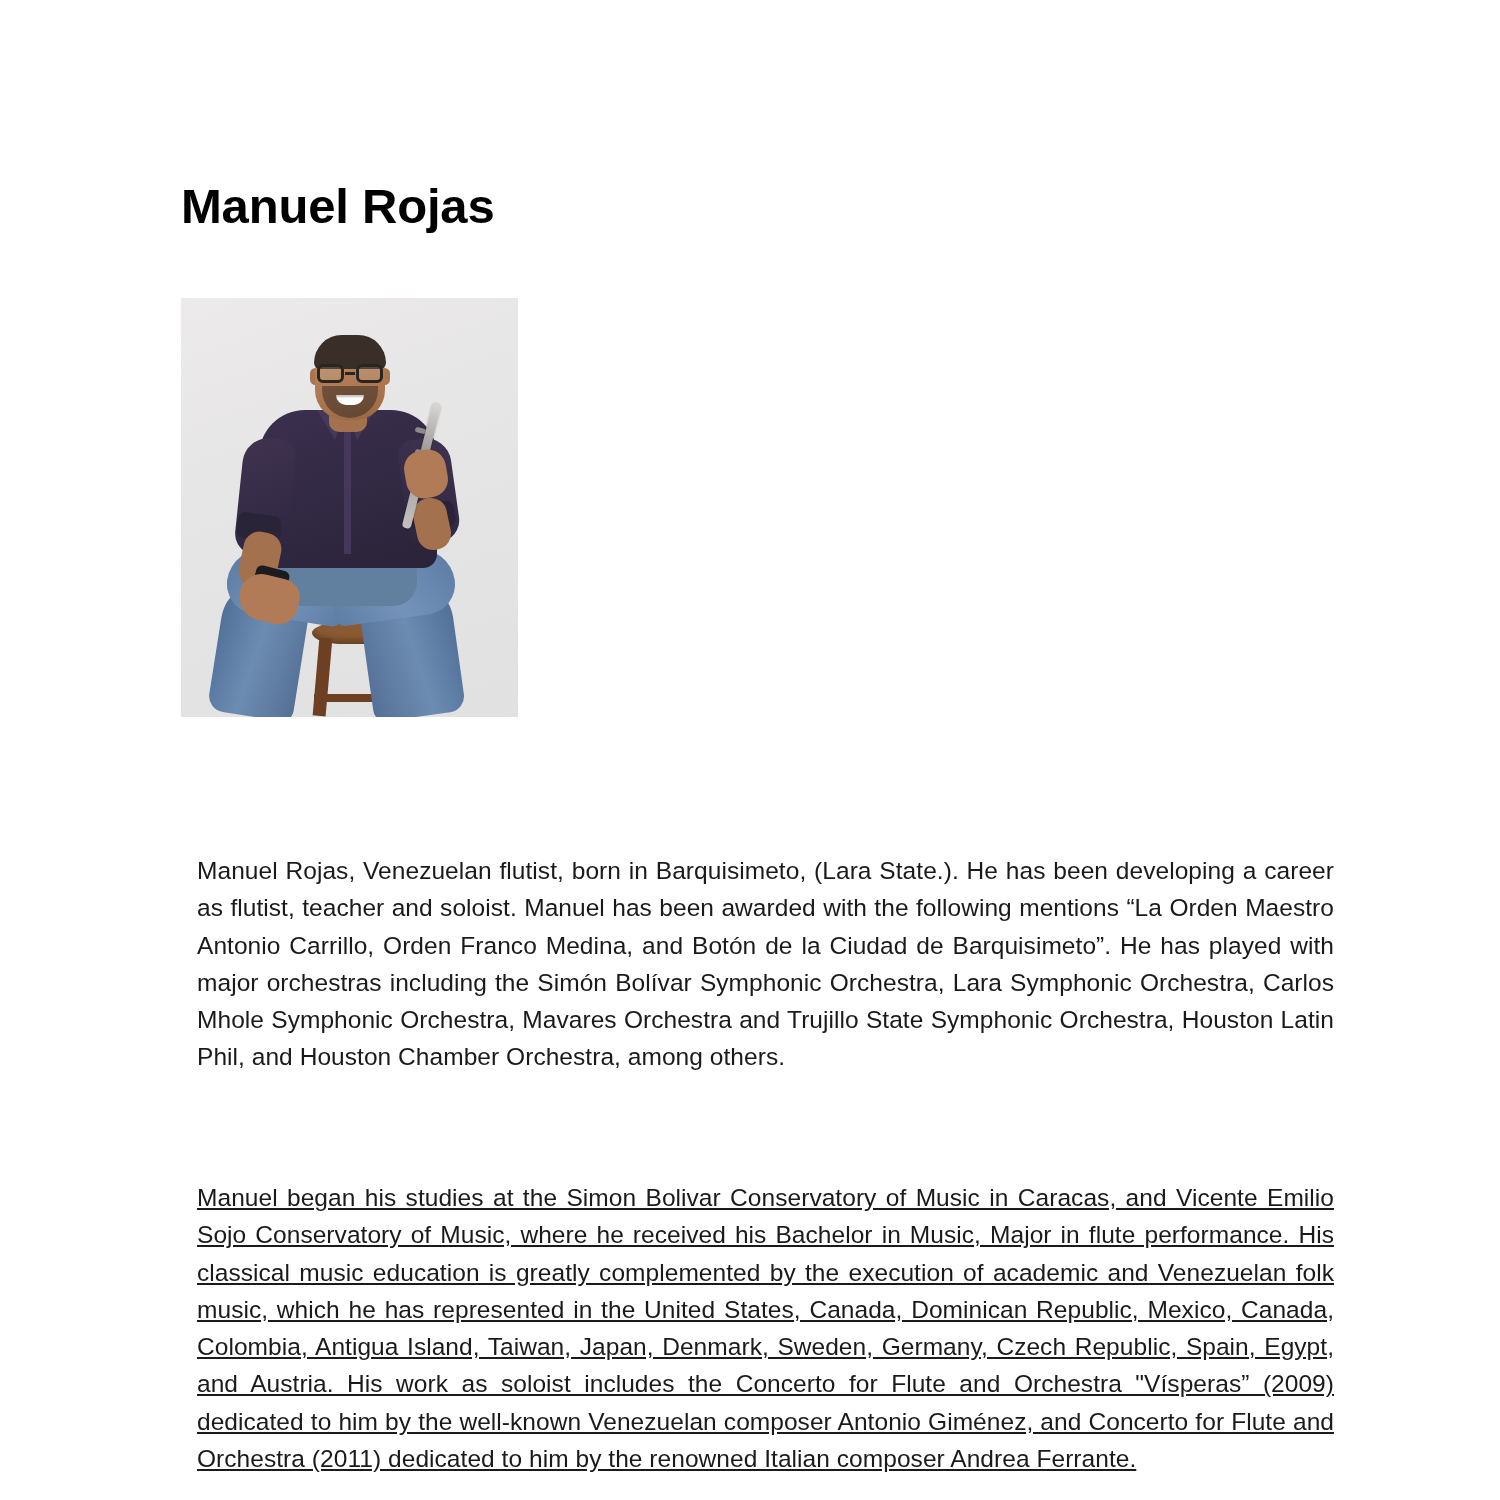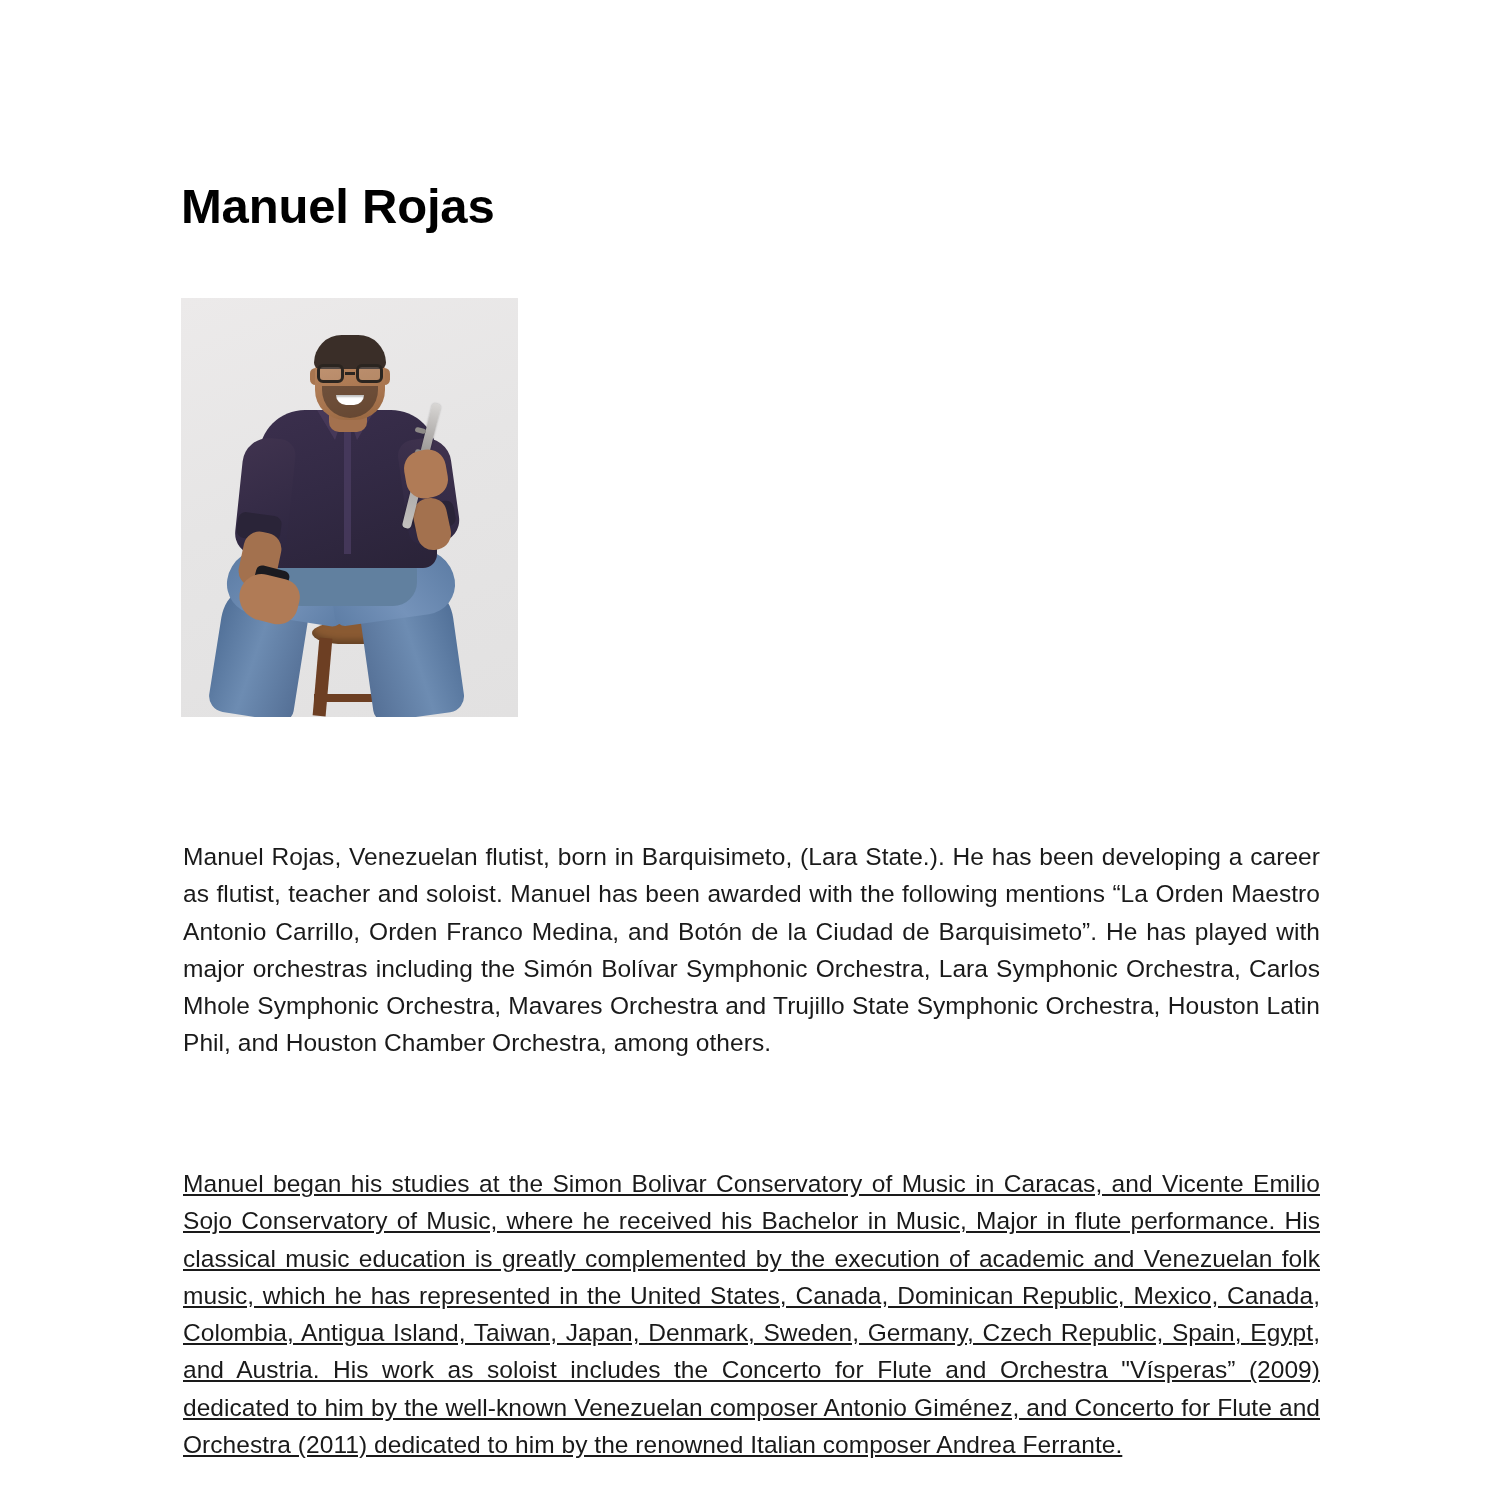--- a/index.html
+++ b/index.html
@@ -351,7 +351,7 @@
     line-height: 37.3px;
     text-align: justify;
     color: #1a1a1a;
-    margin: 2px;
+    margin: 16px;
     letter-spacing: 0.05px;
   }
   #para-1 { top: 836px; }

